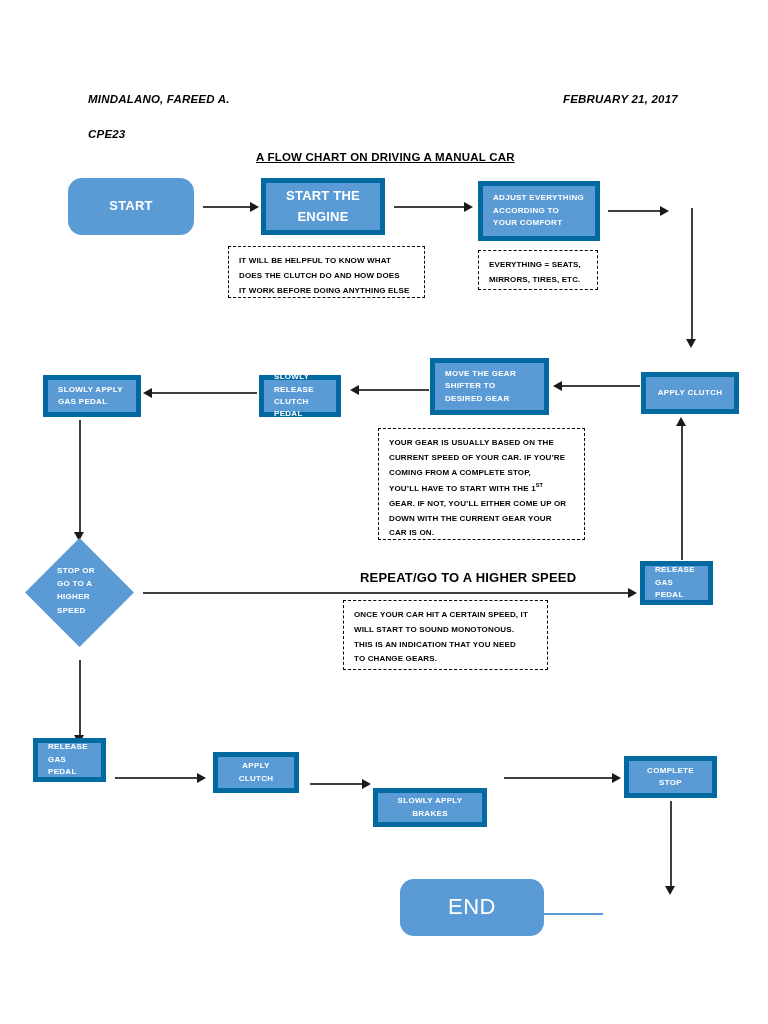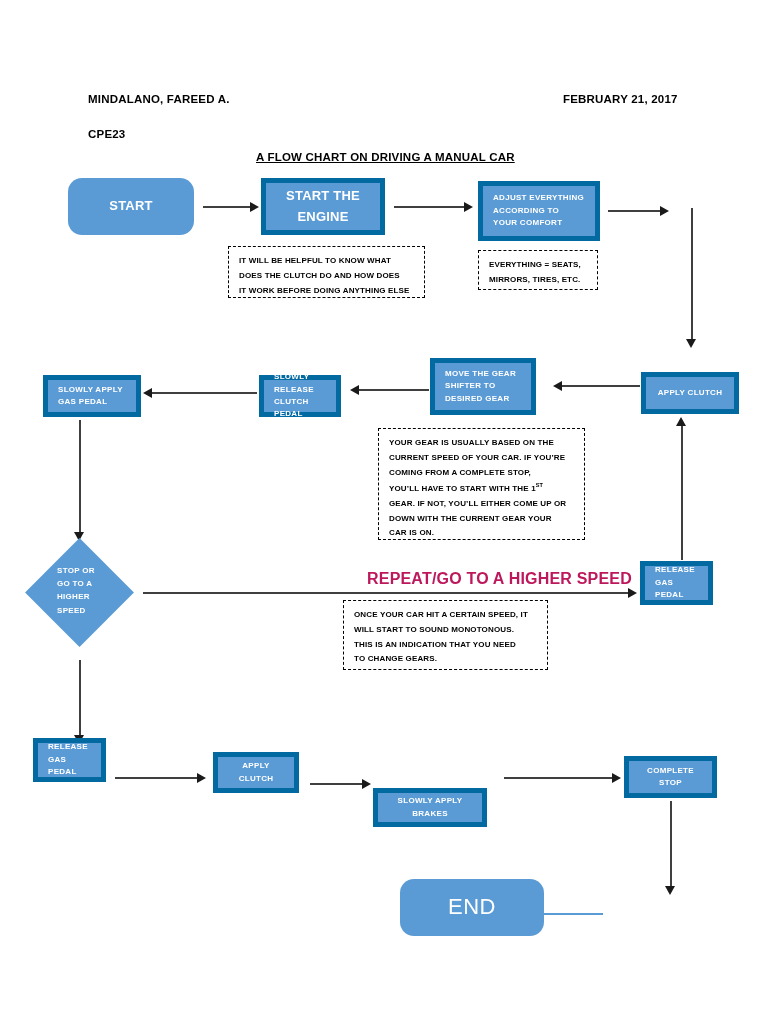--- a/index.html
+++ b/index.html
@@ -27,6 +27,7 @@
     letter-spacing: 0.2px;
     color: #000000;
     white-space: nowrap;
+    font-style: italic;
   }
   #hdr-name  { left: 88px;  top: 93px; }
   #hdr-date  { left: 563px; top: 93px; }

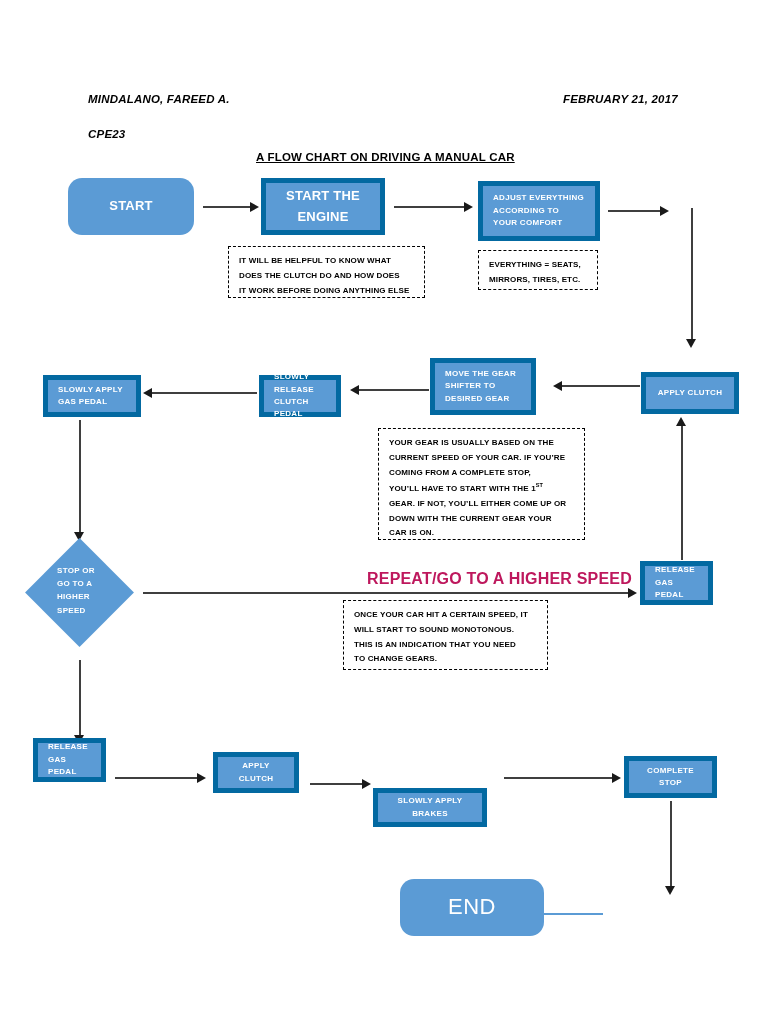--- a/index.html
+++ b/index.html
@@ -203,7 +203,7 @@
   <div class="line-h" style="left:562px; top:385px; width:78px;"></div>
   <div class="arrow left" style="left:553px; top:381px;"></div>
 
-  <div class="node small lead" style="left:430px; top:358px; width:106px; height:57px;">
+  <div class="node small lead" style="left:430px; top:358px; width:119px; height:57px;">
     <span>MOVE THE GEAR</span>
     <span>SHIFTER TO</span>
     <span>DESIRED GEAR</span>

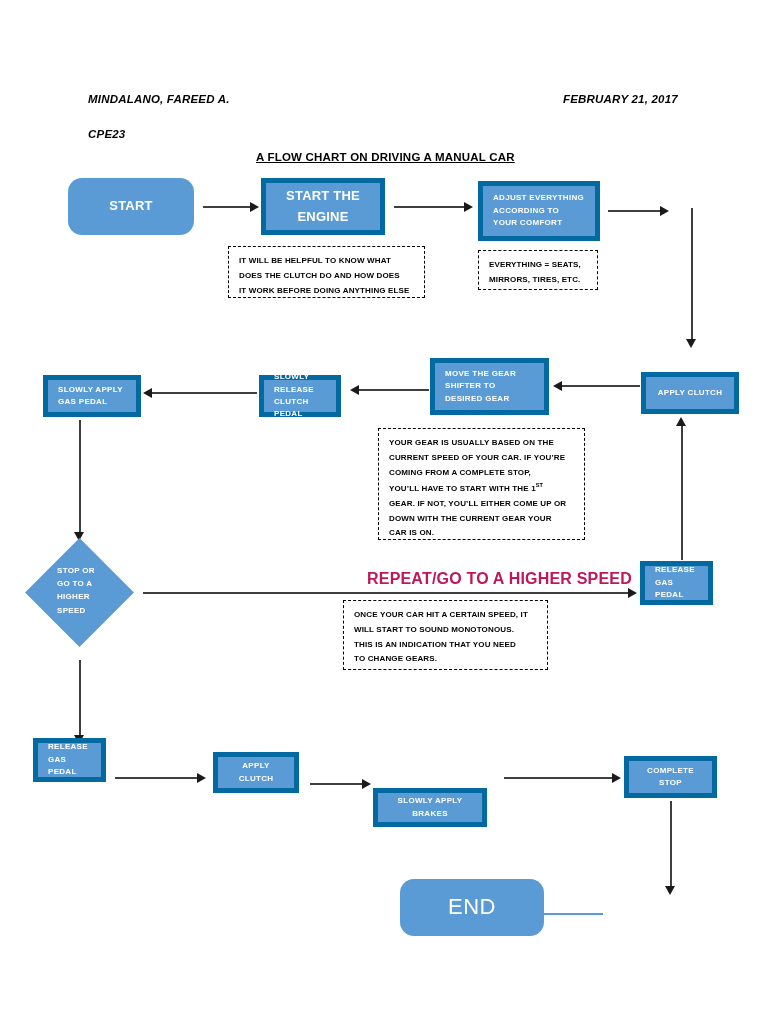--- a/index.html
+++ b/index.html
@@ -142,11 +142,10 @@
   .edge-label {
     position: absolute;
     font-weight: bold;
-    font-size: 16px;
+    font-size: 13px;
     letter-spacing: 0.2px;
-    color: #be185d;
+    color: #000000;
     white-space: nowrap;
-    margin-left: 7px;
   }
 </style>
 </head>

